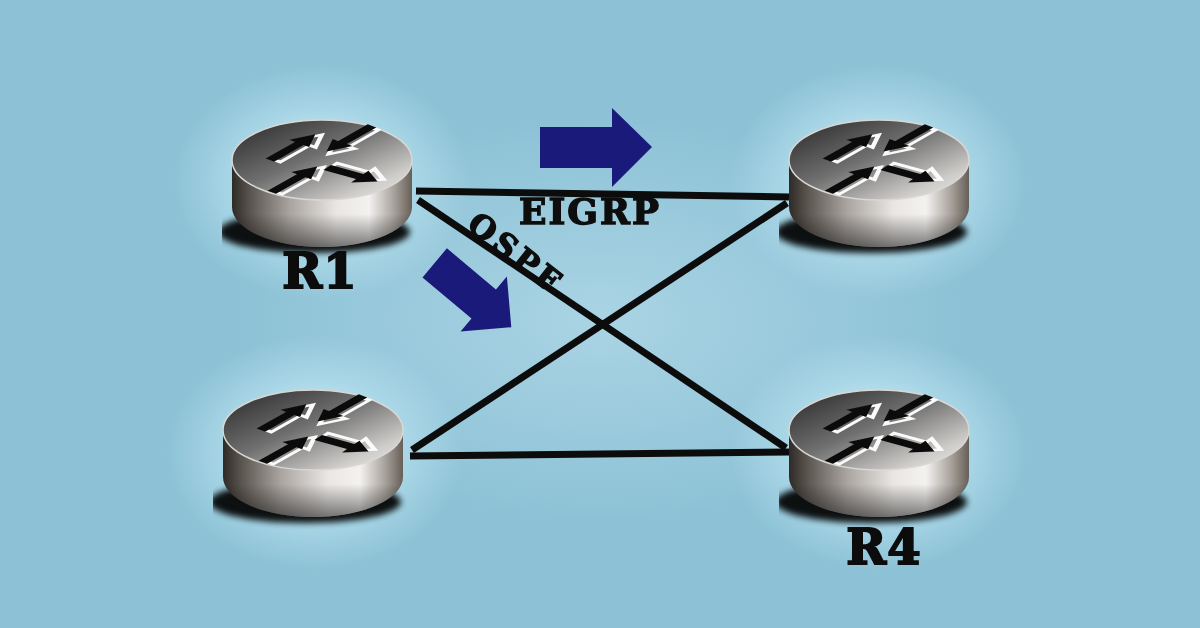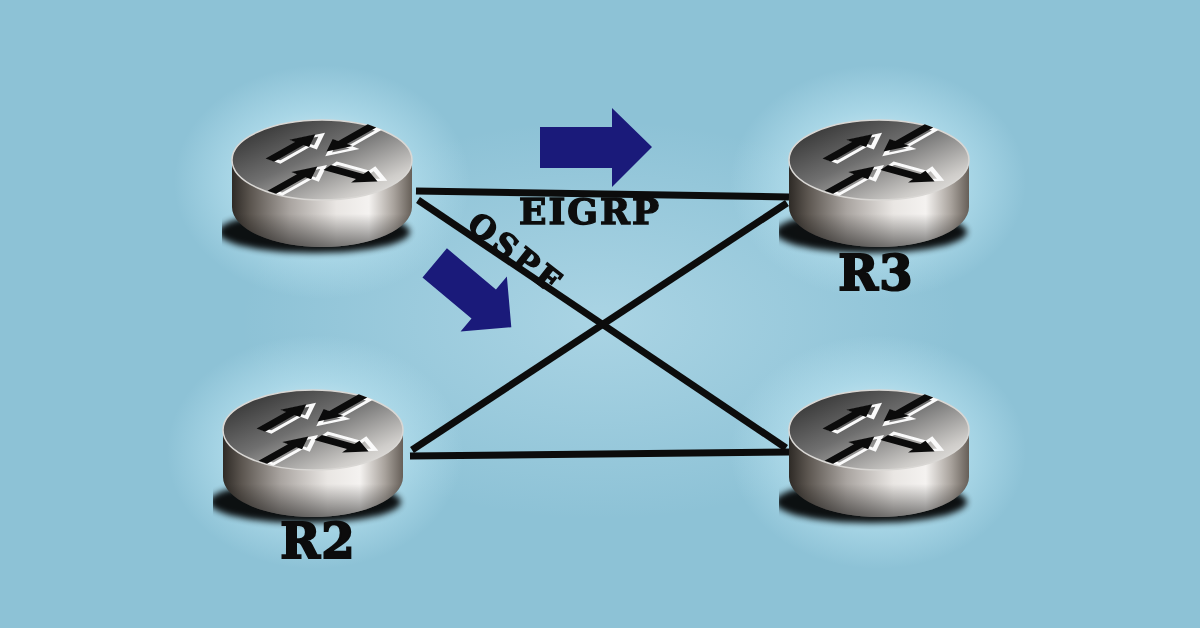--- a/index.html
+++ b/index.html
@@ -133,6 +133,7 @@
     <polygon points="423,276 487,276 487,259 523,295 487,331 487,314 423,314" transform="rotate(40 473 295)" fill="#1a1a7a"></polygon>
   </svg>
 
+  <div class="rlabel l1">R1</div>
   <div class="rlabel l2">R2</div>
   <div class="rlabel l3">R3</div>
 

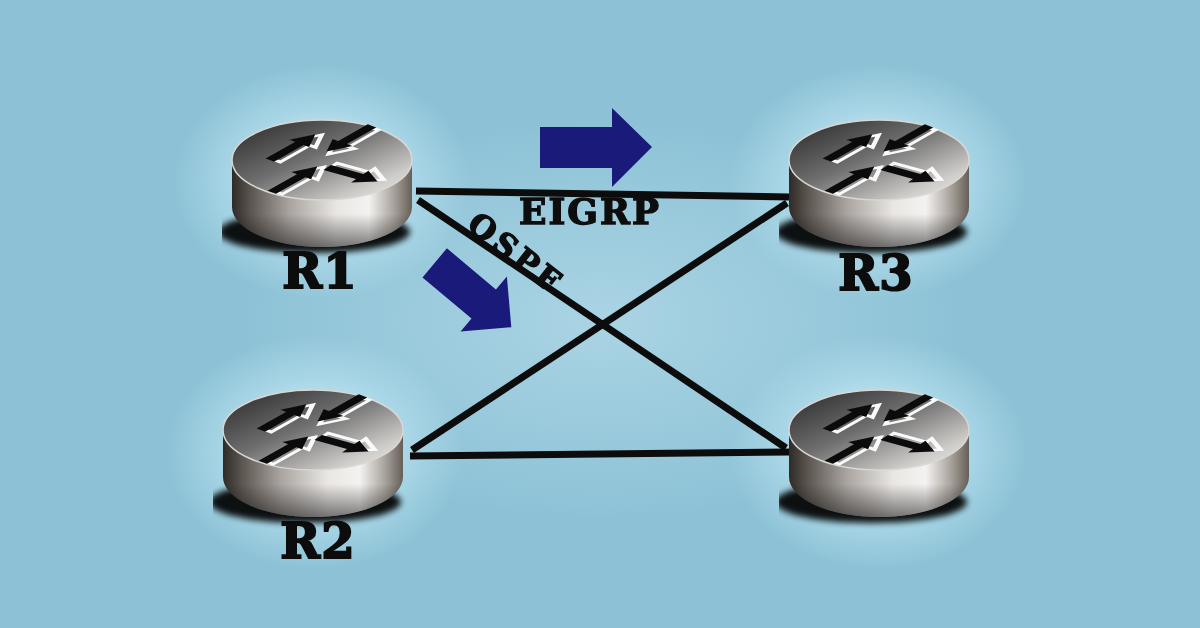--- a/index.html
+++ b/index.html
@@ -135,7 +135,6 @@
 
   <div class="rlabel l1">R1</div>
   <div class="rlabel l2">R2</div>
-  <div class="rlabel l3">R3</div>
 
   <div class="plabel eigrp">EIGRP</div>
   <div class="plabel ospf">OSPF</div>

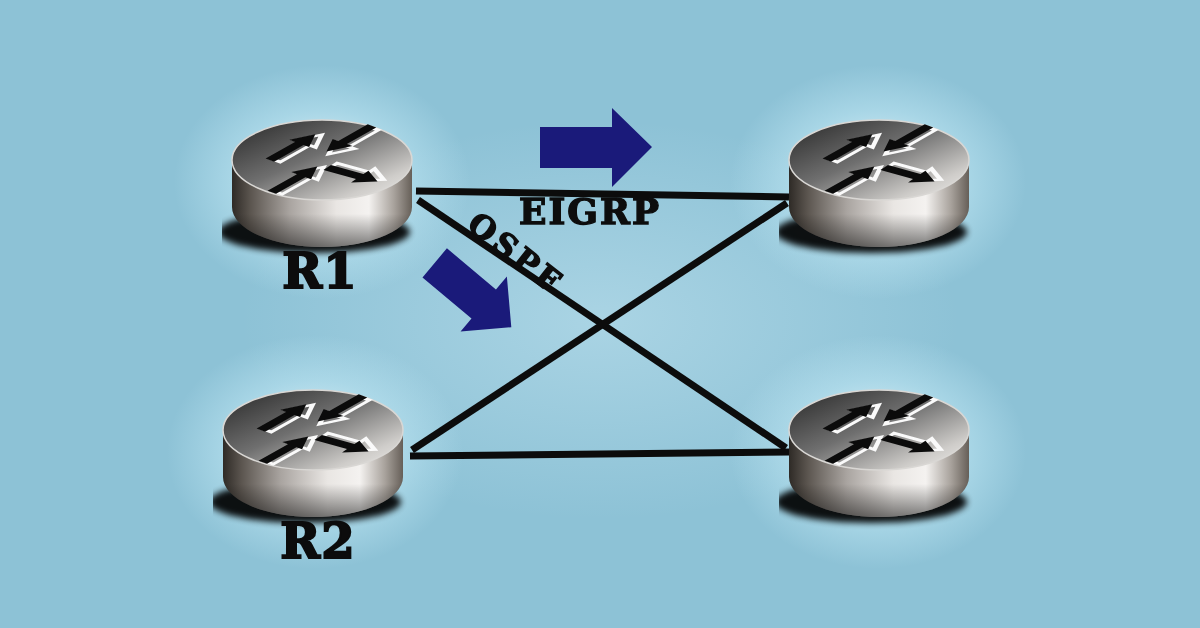--- a/index.html
+++ b/index.html
@@ -134,7 +134,6 @@
   </svg>
 
   <div class="rlabel l1">R1</div>
-  <div class="rlabel l2">R2</div>
 
   <div class="plabel eigrp">EIGRP</div>
   <div class="plabel ospf">OSPF</div>

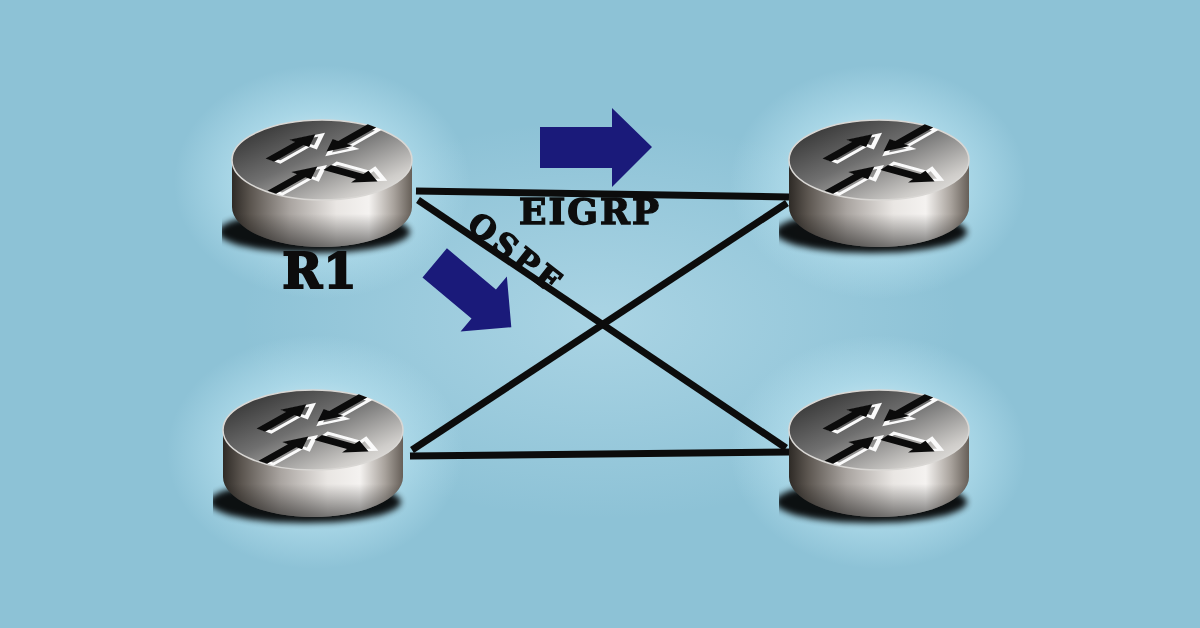--- a/index.html
+++ b/index.html
@@ -134,6 +134,7 @@
   </svg>
 
   <div class="rlabel l1">R1</div>
+  <div class="rlabel l4">R4</div>
 
   <div class="plabel eigrp">EIGRP</div>
   <div class="plabel ospf">OSPF</div>

